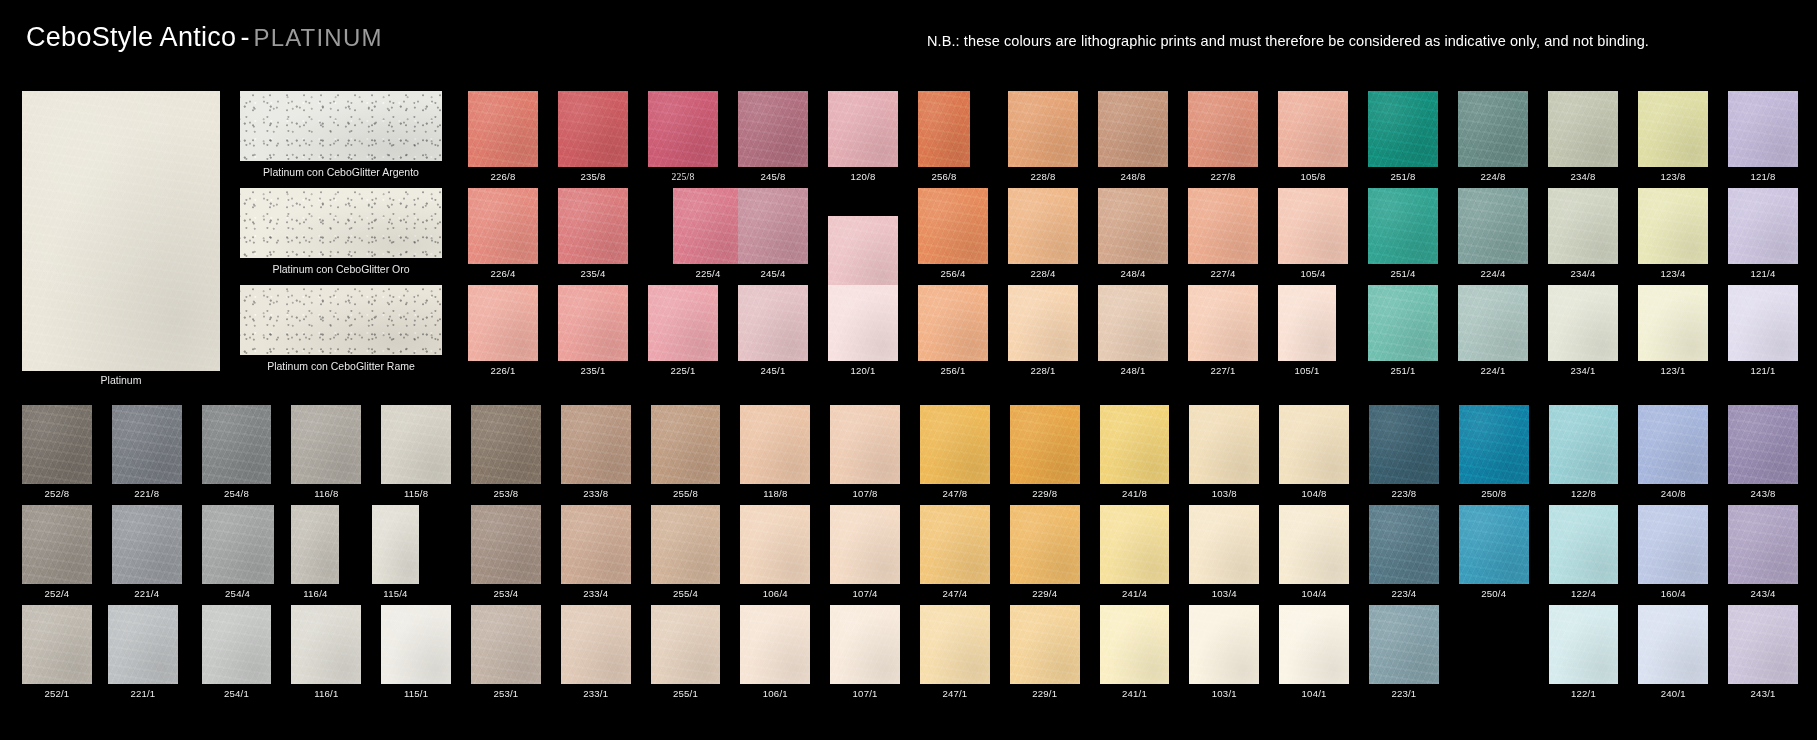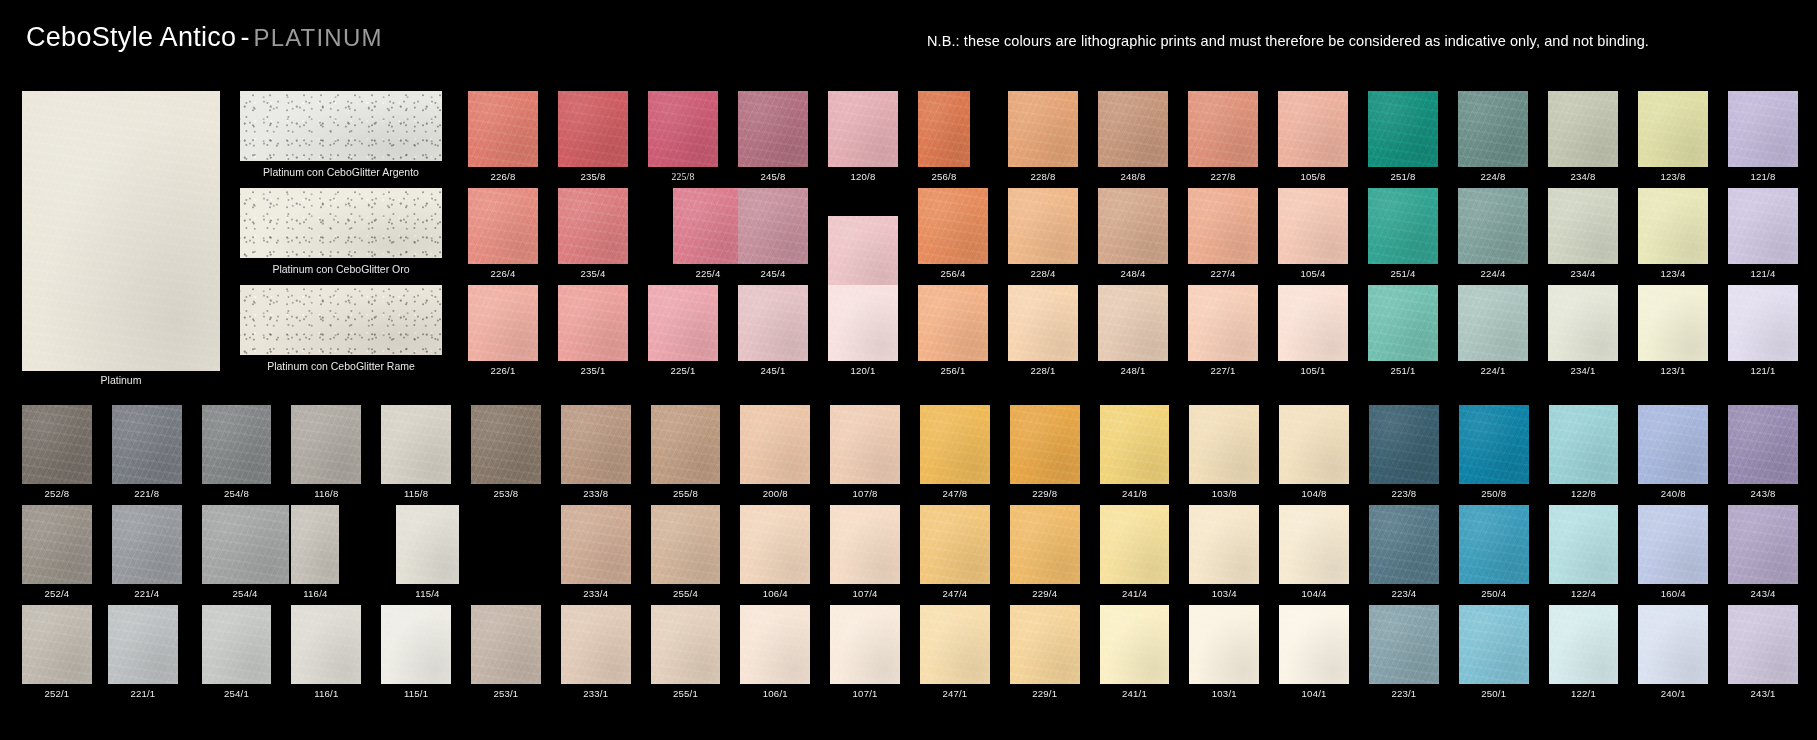--- a/index.html
+++ b/index.html
@@ -378,7 +378,7 @@
         <div class="swatch-face" style="background: rgb(247, 208, 186);"></div>
         <div class="code">227/1</div>
       </div>
-      <div class="cell" style="left: 810px; width: 70px;">
+      <div class="cell" style="left: 810px; width: 58px;">
         <div class="swatch-face" style="background: rgb(250, 226, 214);"></div>
         <div class="code">105/1</div>
       </div>

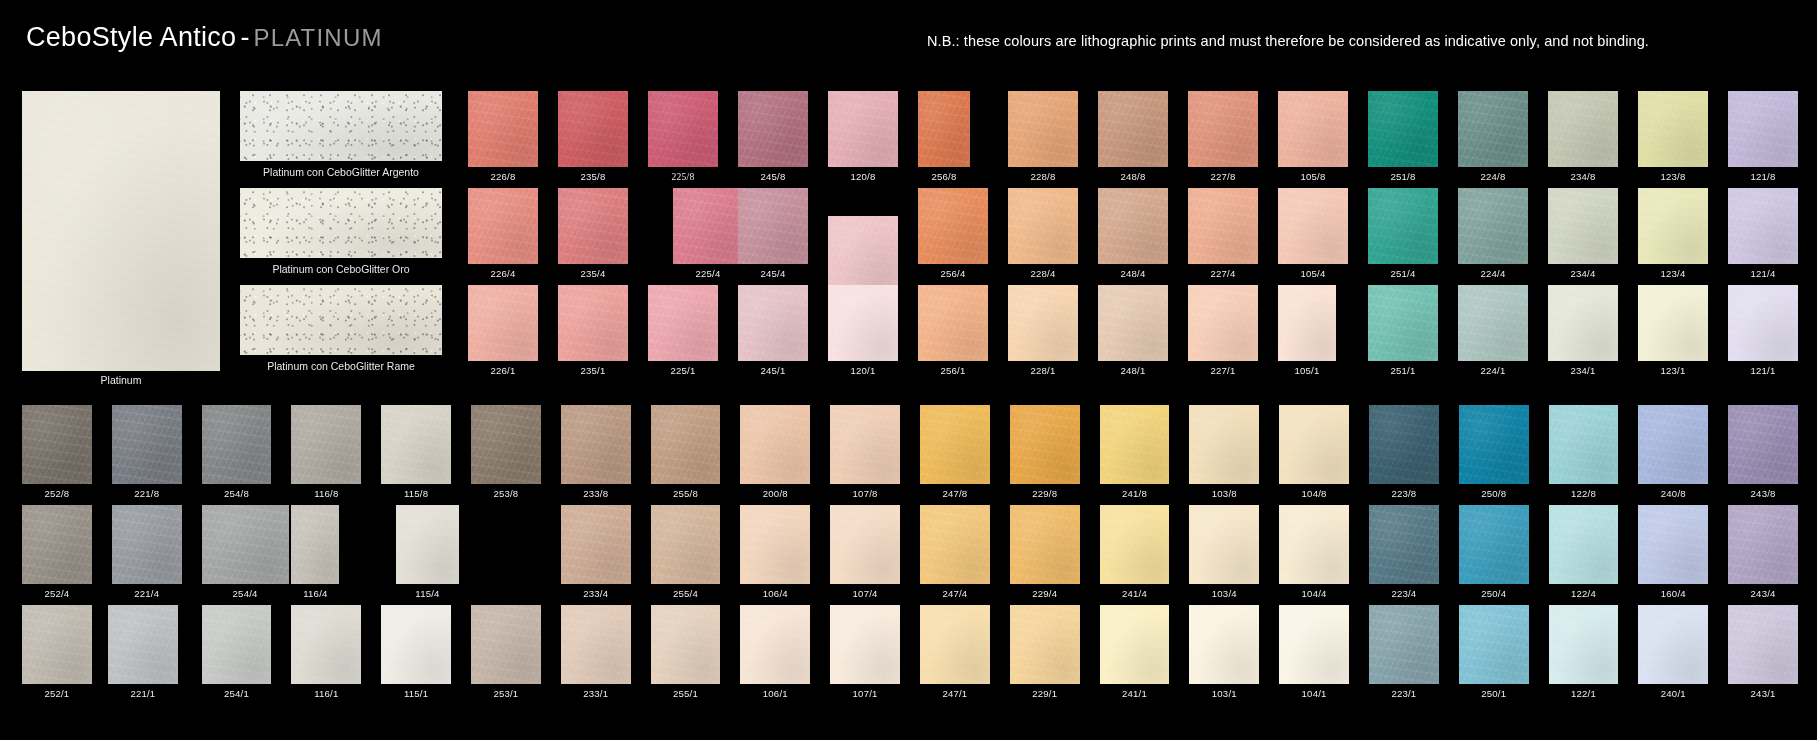--- a/index.html
+++ b/index.html
@@ -441,7 +441,7 @@
       </div>
       <div class="cell" style="left: 718.4px; width: 69.8px;">
         <div class="swatch-face" style="background: rgb(237, 199, 171);"></div>
-        <div class="code">200/8</div>
+        <div class="code">118/8</div>
       </div>
       <div class="cell" style="left: 808.2px; width: 69.8px;">
         <div class="swatch-face" style="background: rgb(240, 207, 183);"></div>

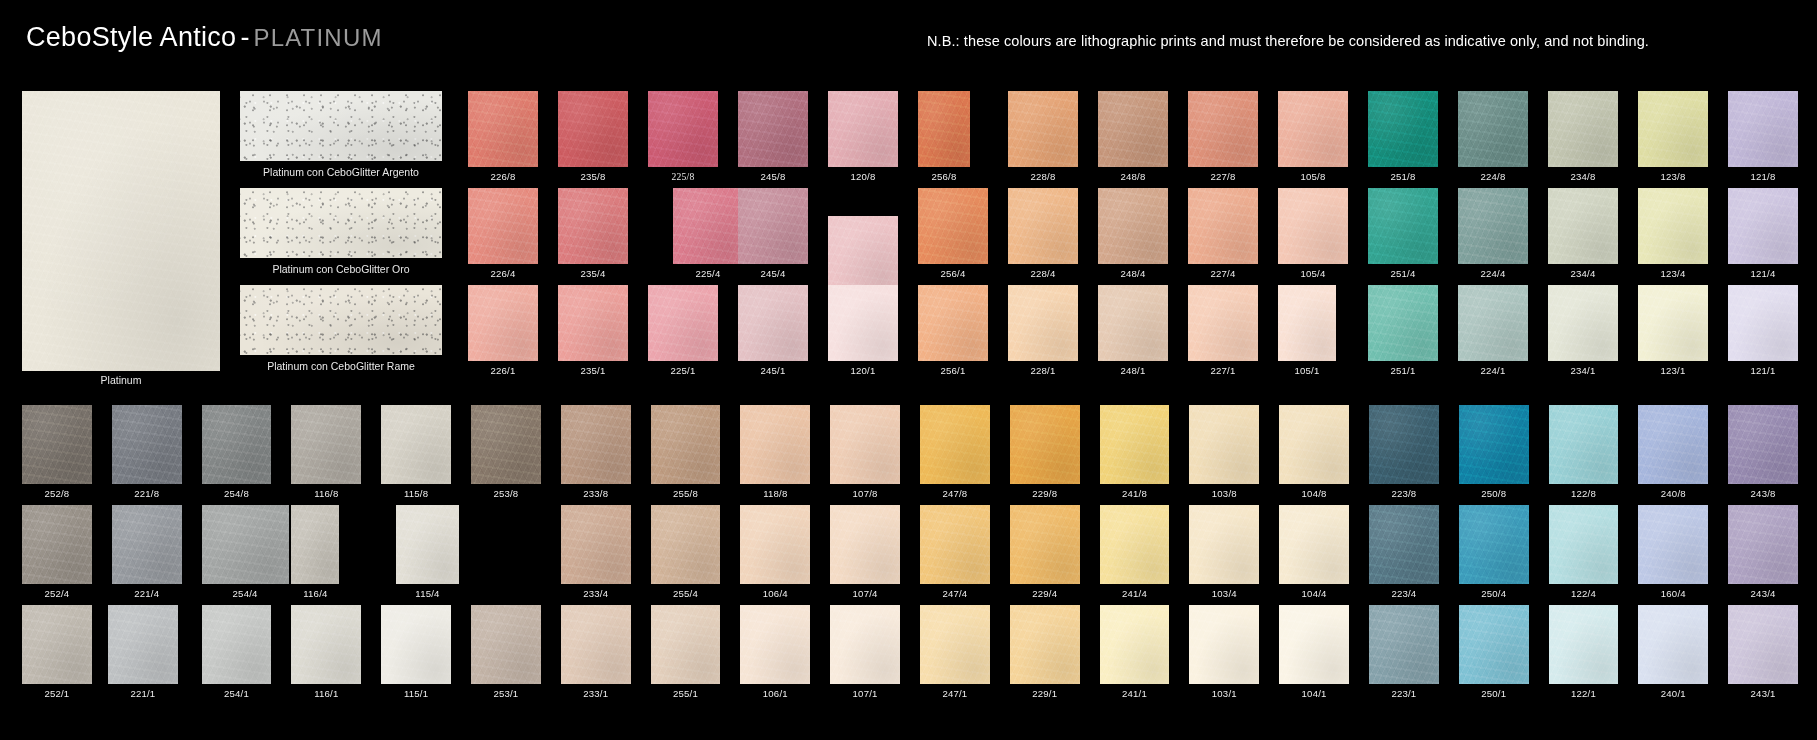--- a/index.html
+++ b/index.html
@@ -497,7 +497,7 @@
         <div class="swatch-face" style="background: rgb(154, 158, 163);"></div>
         <div class="code">221/4</div>
       </div>
-      <div class="cell" style="left: 179.6px; width: 87px;">
+      <div class="cell" style="left: 179.6px; width: 72px;">
         <div class="swatch-face" style="background: rgb(166, 169, 168);"></div>
         <div class="code">254/4</div>
       </div>

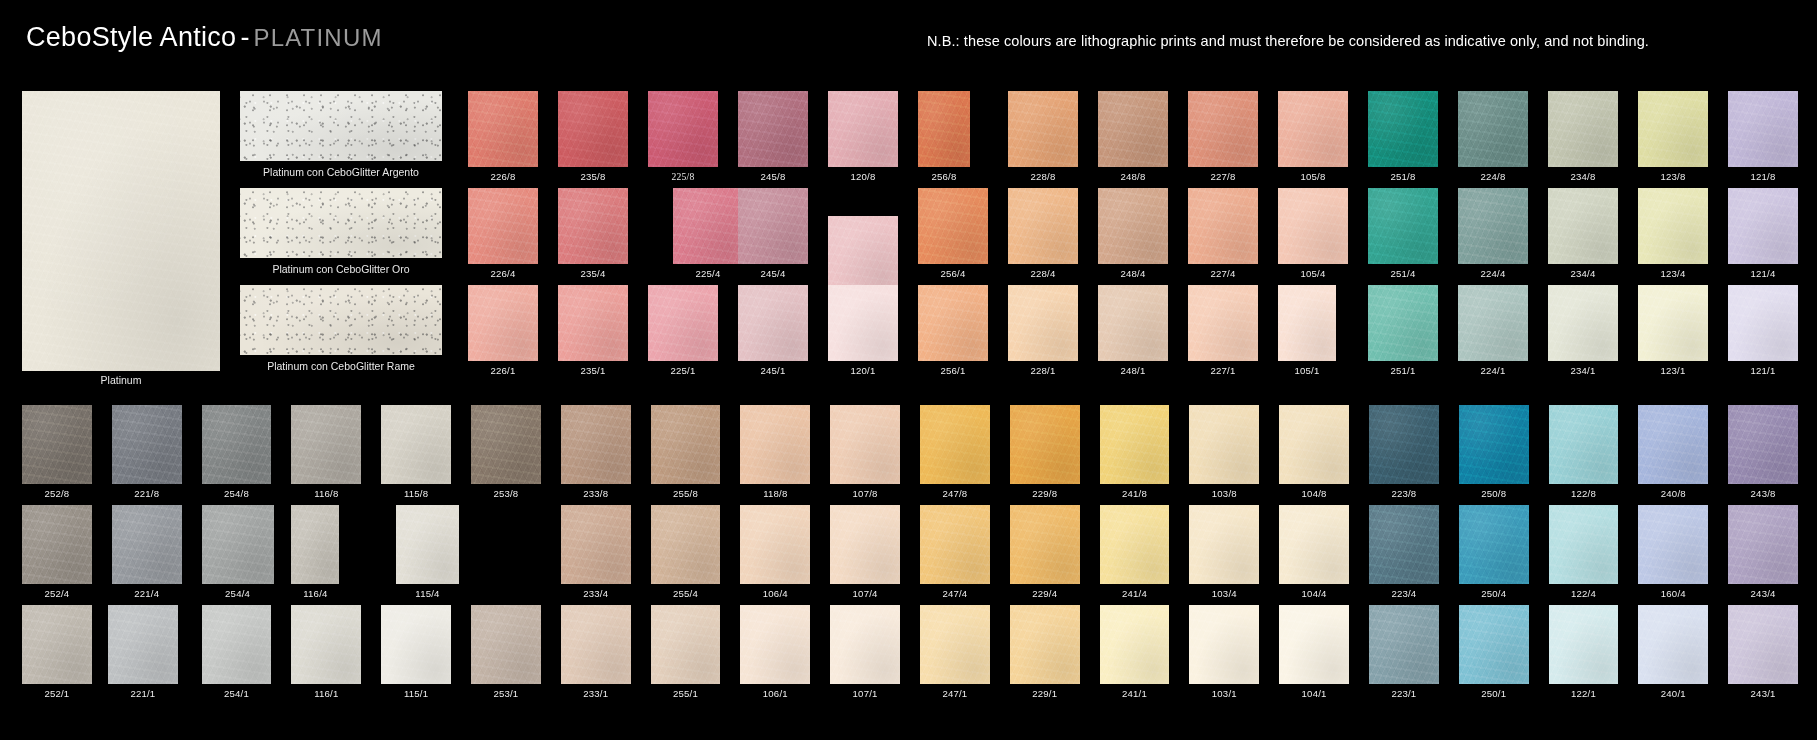--- a/index.html
+++ b/index.html
@@ -505,7 +505,7 @@
         <div class="swatch-face" style="background: rgb(200, 196, 187);"></div>
         <div class="code">116/4</div>
       </div>
-      <div class="cell" style="left: 374px; width: 63px;">
+      <div class="cell" style="left: 350px; width: 47px;">
         <div class="swatch-face" style="background: rgb(227, 224, 215);"></div>
         <div class="code">115/4</div>
       </div>

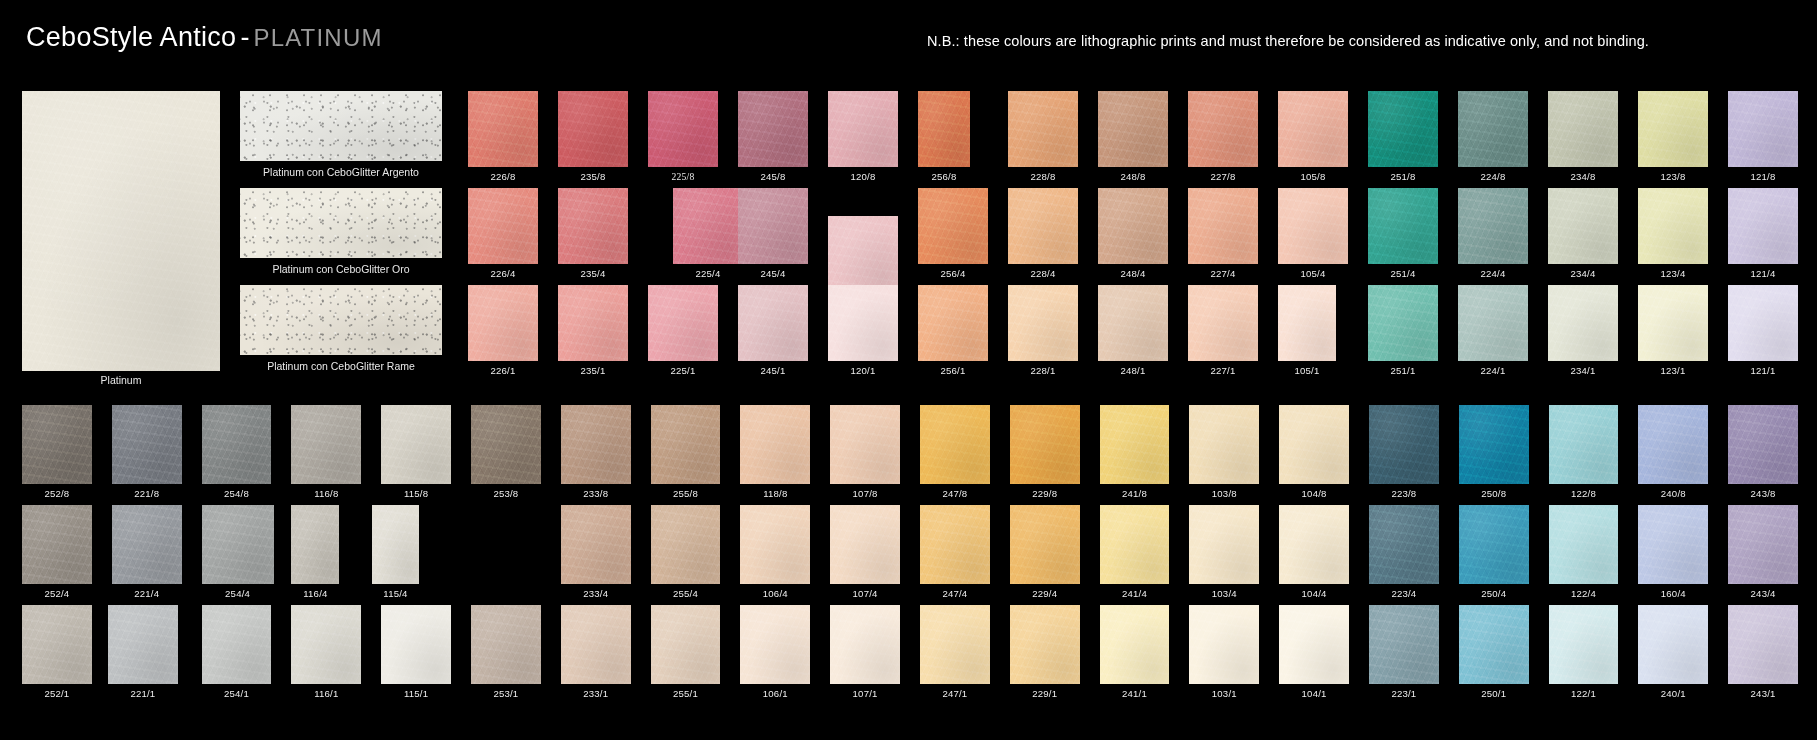--- a/index.html
+++ b/index.html
@@ -509,6 +509,10 @@
         <div class="swatch-face" style="background: rgb(227, 224, 215);"></div>
         <div class="code">115/4</div>
       </div>
+      <div class="cell" style="left: 449px; width: 69.8px;">
+        <div class="swatch-face" style="background: rgb(167, 148, 136);"></div>
+        <div class="code">253/4</div>
+      </div>
       <div class="cell" style="left: 538.8px; width: 69.8px;">
         <div class="swatch-face" style="background: rgb(207, 174, 152);"></div>
         <div class="code">233/4</div>

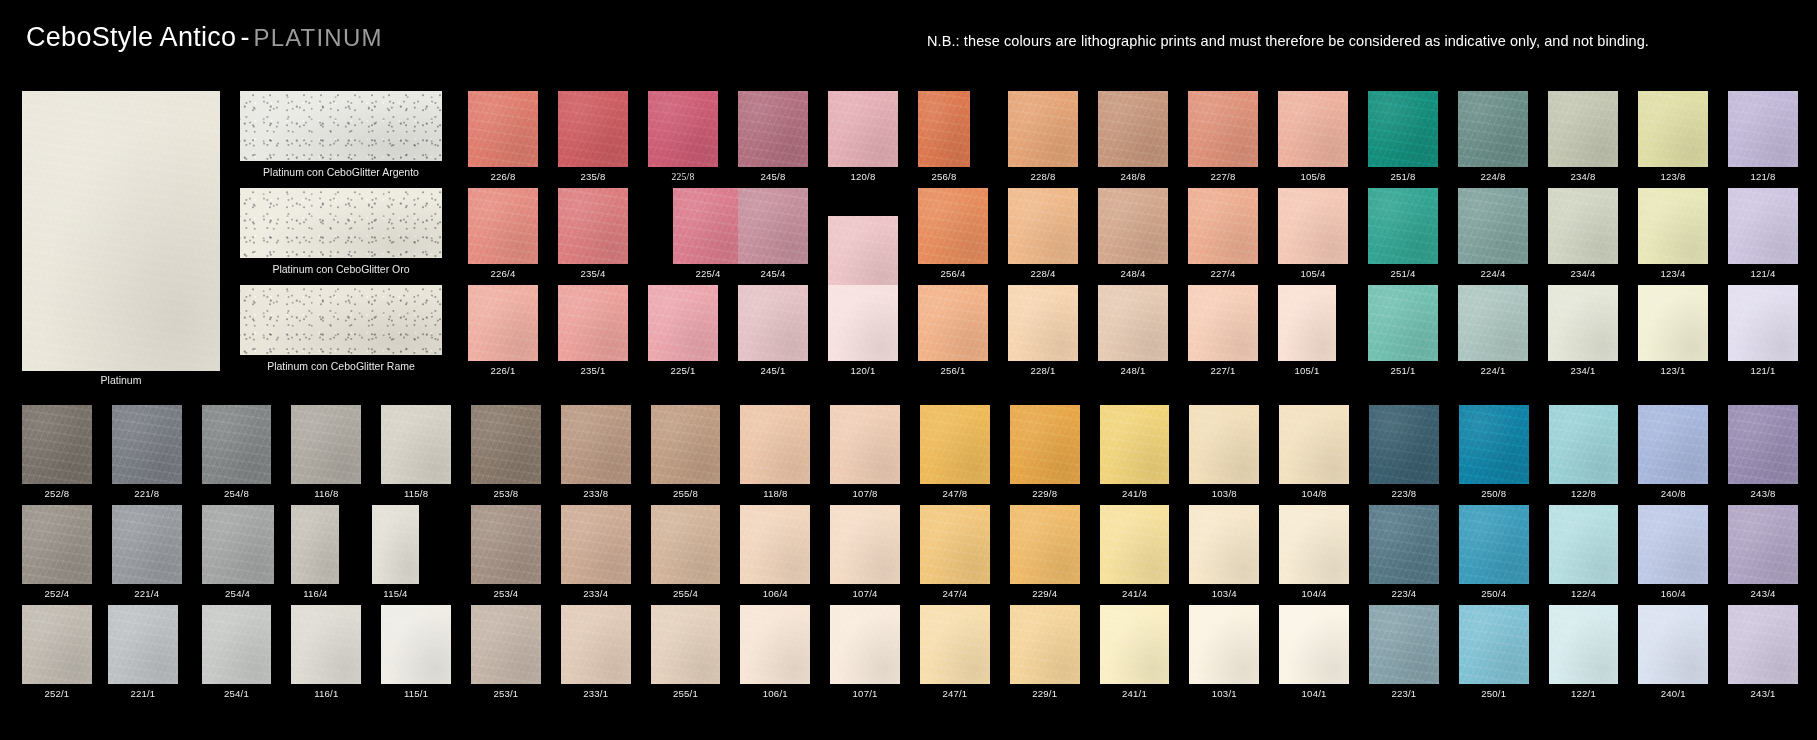--- a/index.html
+++ b/index.html
@@ -635,10 +635,6 @@
         <div class="swatch-face" style="background: rgb(138, 165, 174);"></div>
         <div class="code">223/1</div>
       </div>
-      <div class="cell" style="left: 1436.8px; width: 69.8px;">
-        <div class="swatch-face" style="background: rgb(132, 196, 214);"></div>
-        <div class="code">250/1</div>
-      </div>
       <div class="cell" style="left: 1526.6px; width: 69.8px;">
         <div class="swatch-face" style="background: rgb(215, 236, 238);"></div>
         <div class="code">122/1</div>

